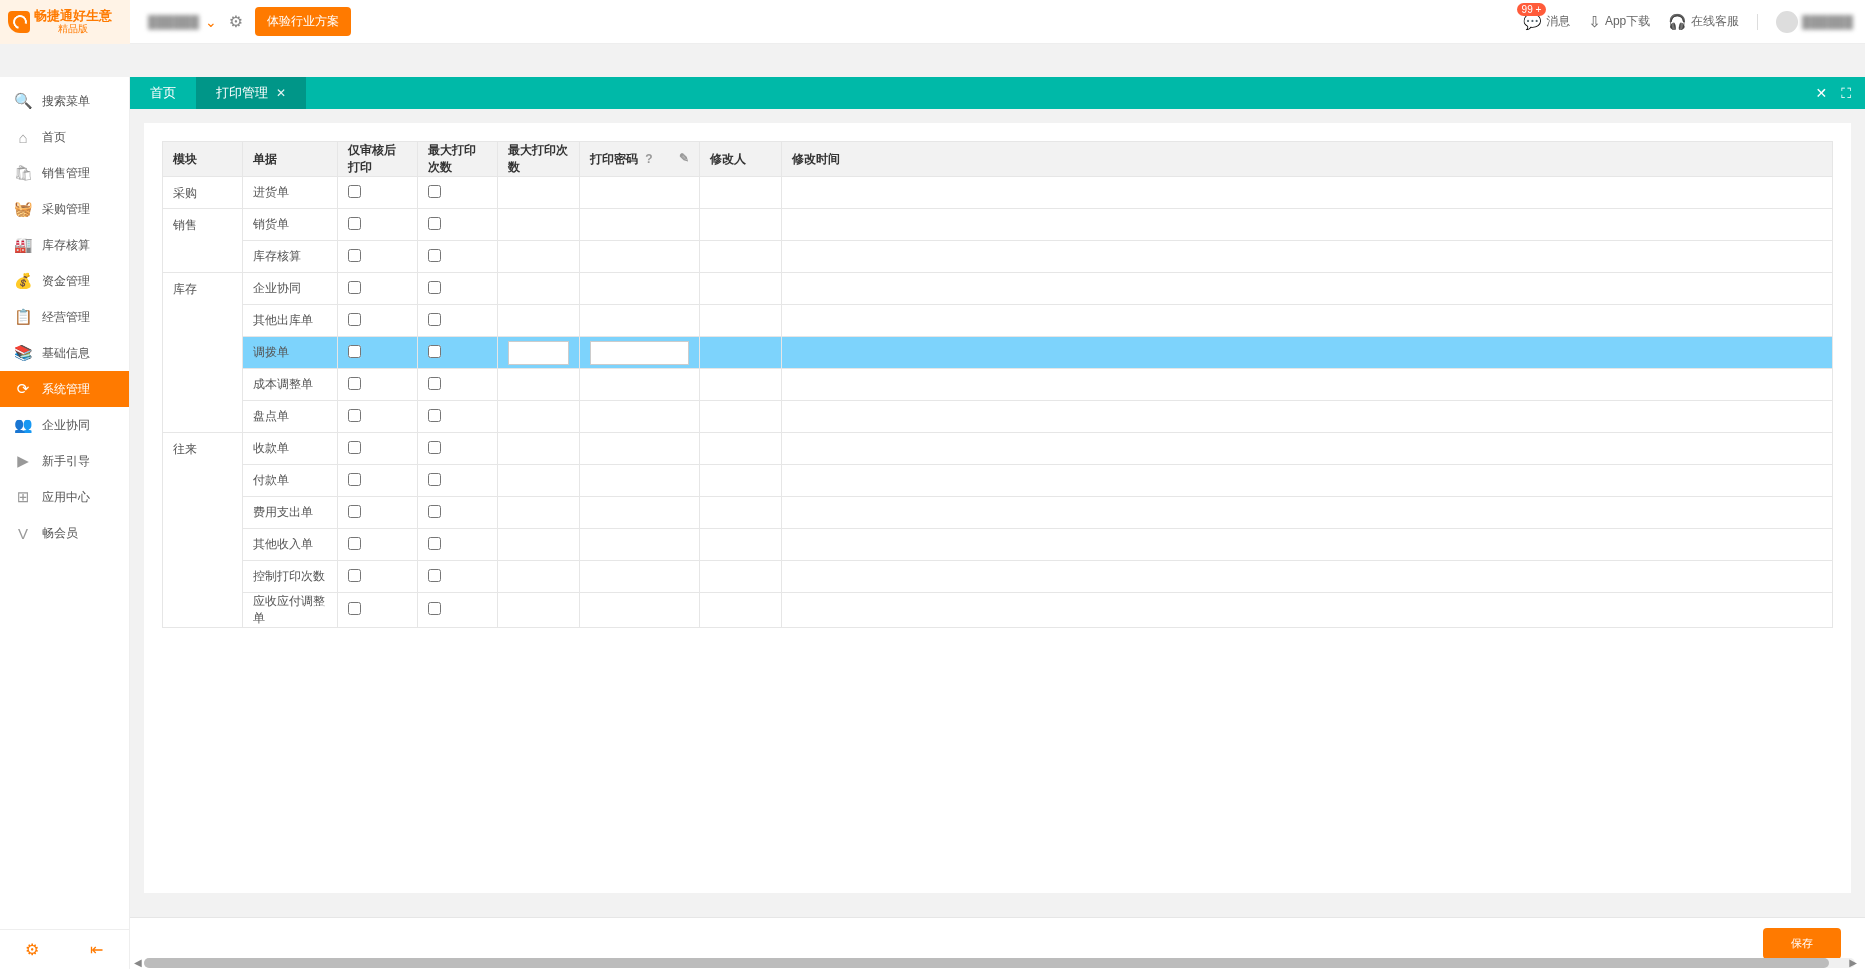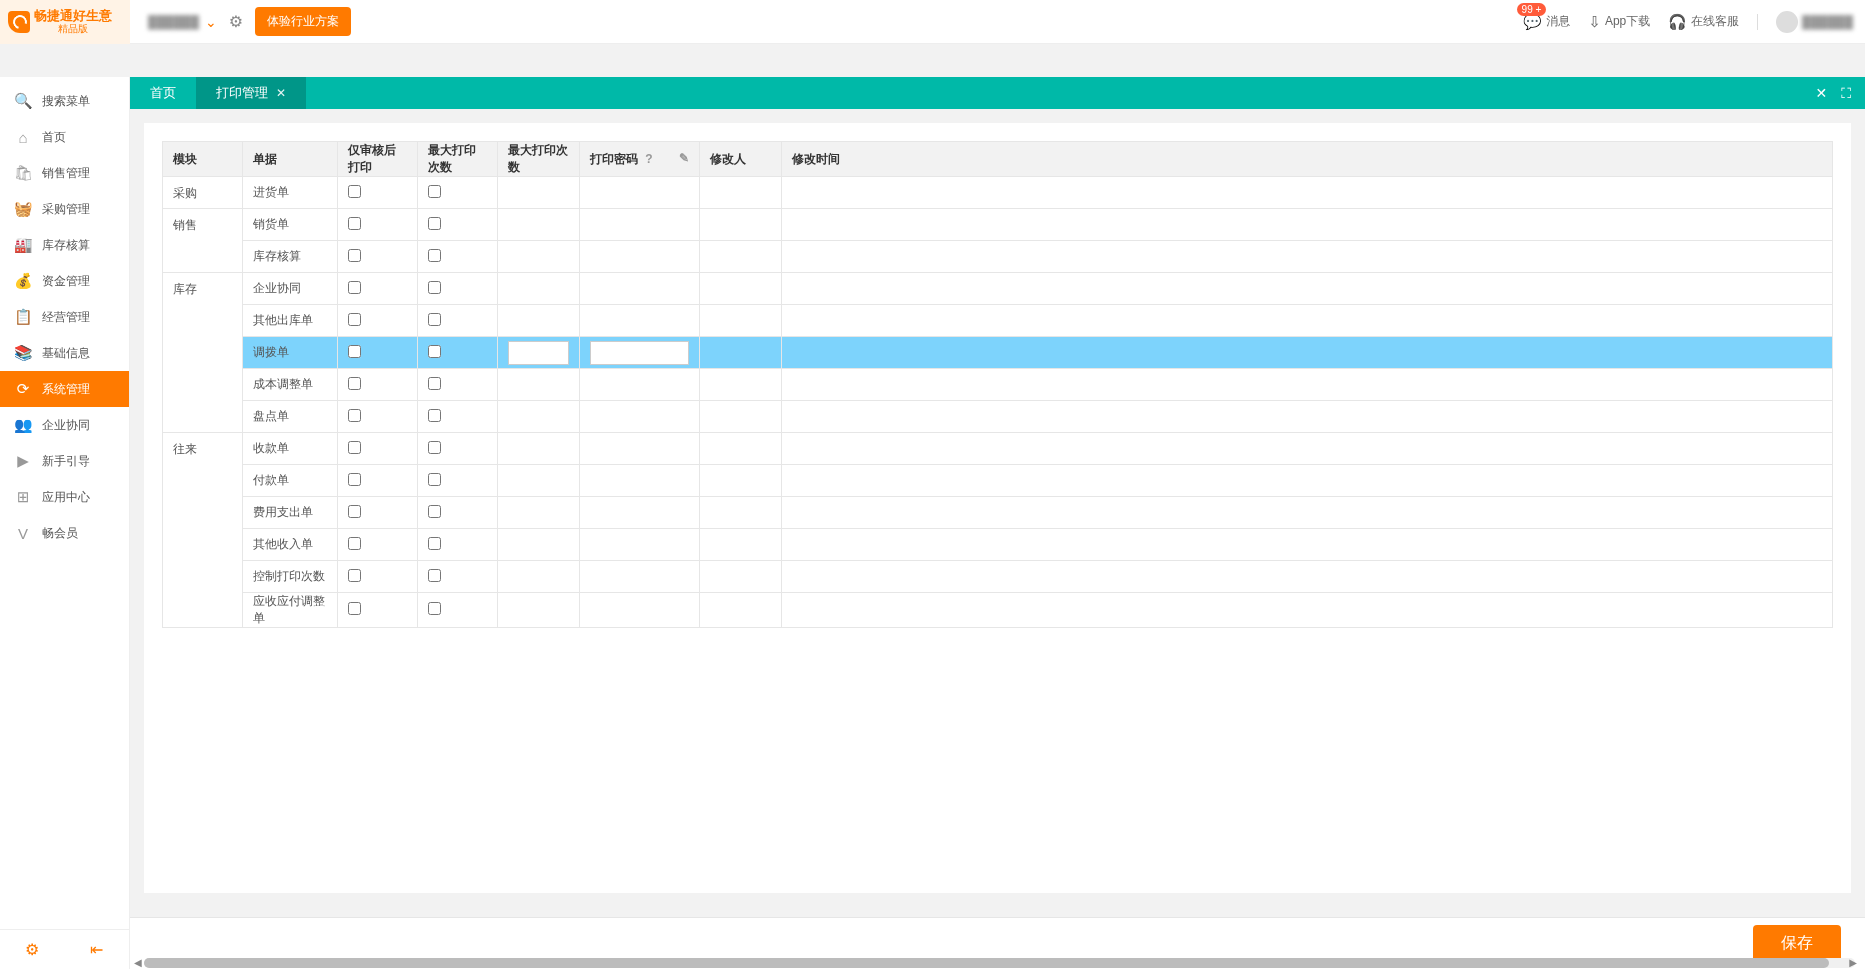--- a/index.html
+++ b/index.html
@@ -231,7 +231,7 @@
   border: none;
   padding: 8px 28px;
   border-radius: 4px;
-  font-size: 16px;
+  font-size: 11px;
   cursor: pointer;
 }
 .hscroll {

